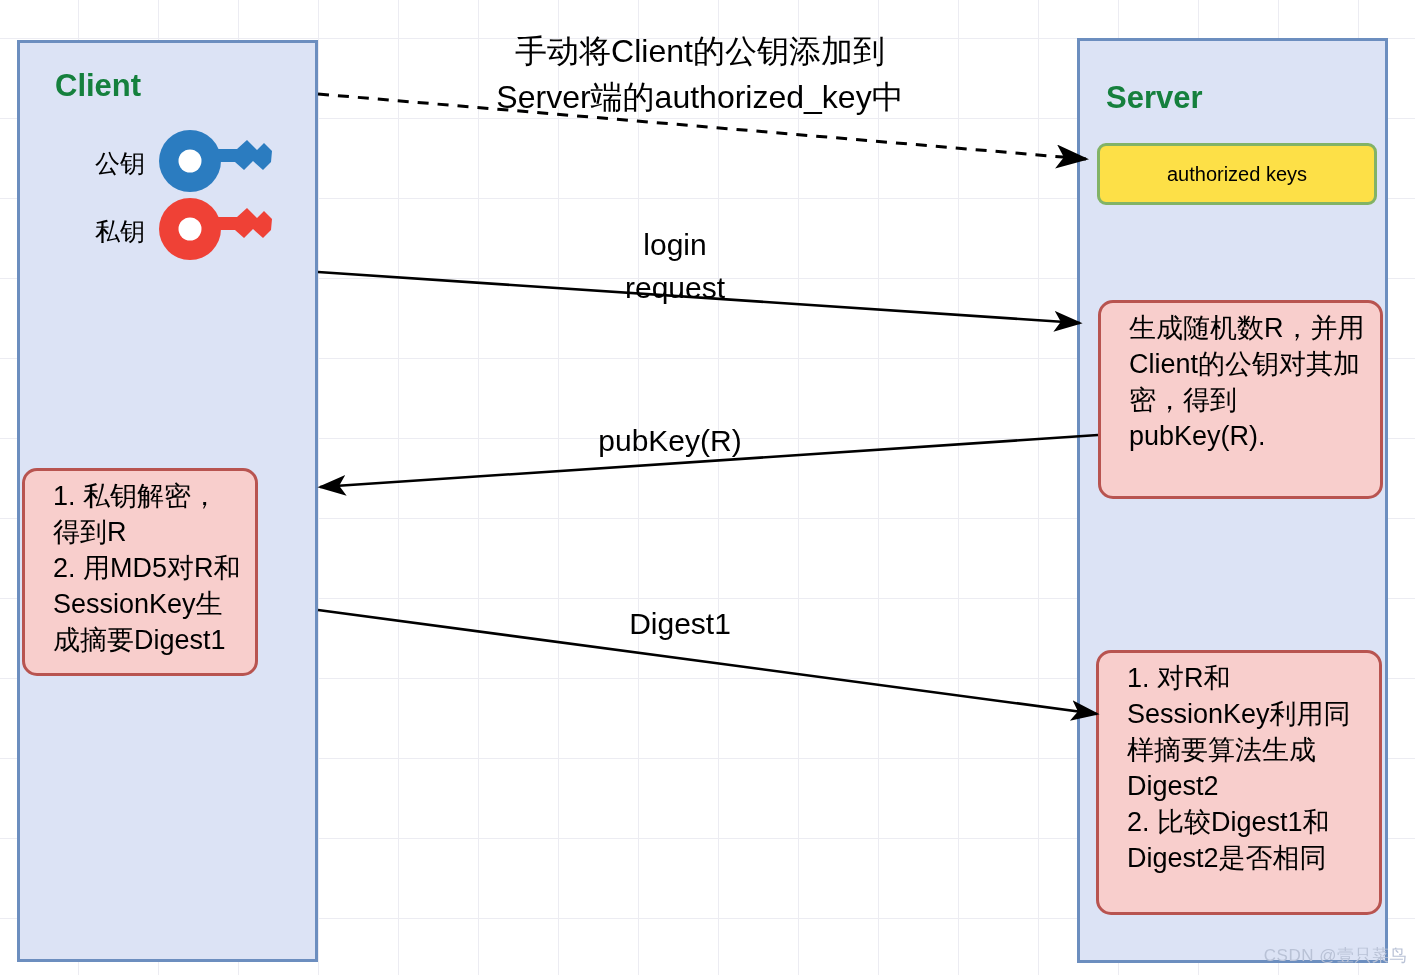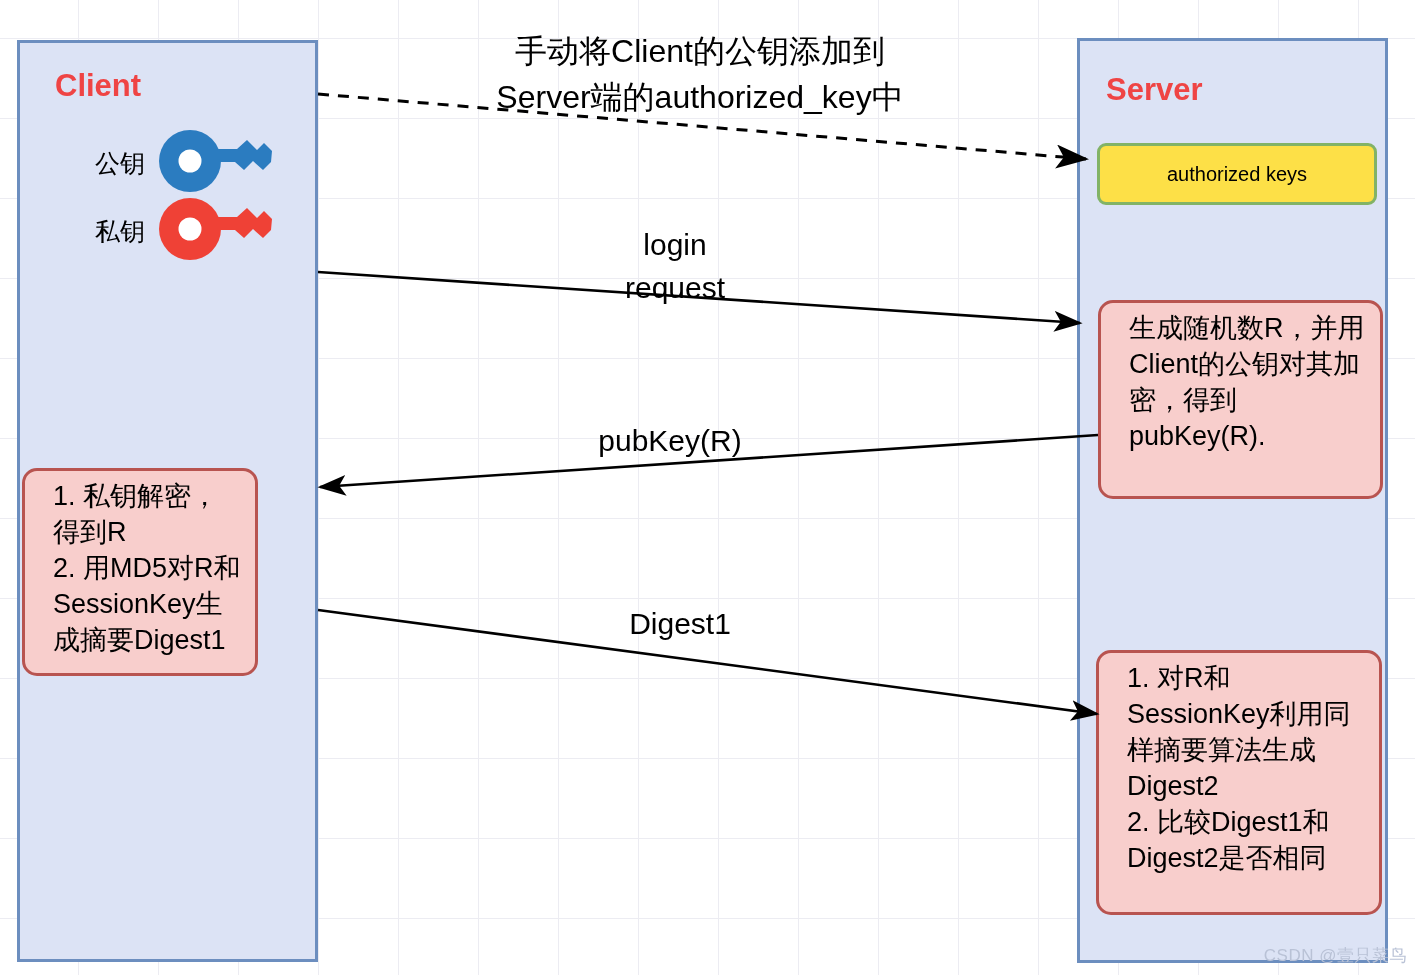--- a/index.html
+++ b/index.html
@@ -28,7 +28,7 @@
     position:absolute;
     font-weight:bold;
     font-size:31px;
-    color:#ef4444;
+    color:#15803d;
     letter-spacing:0px;
   }
 

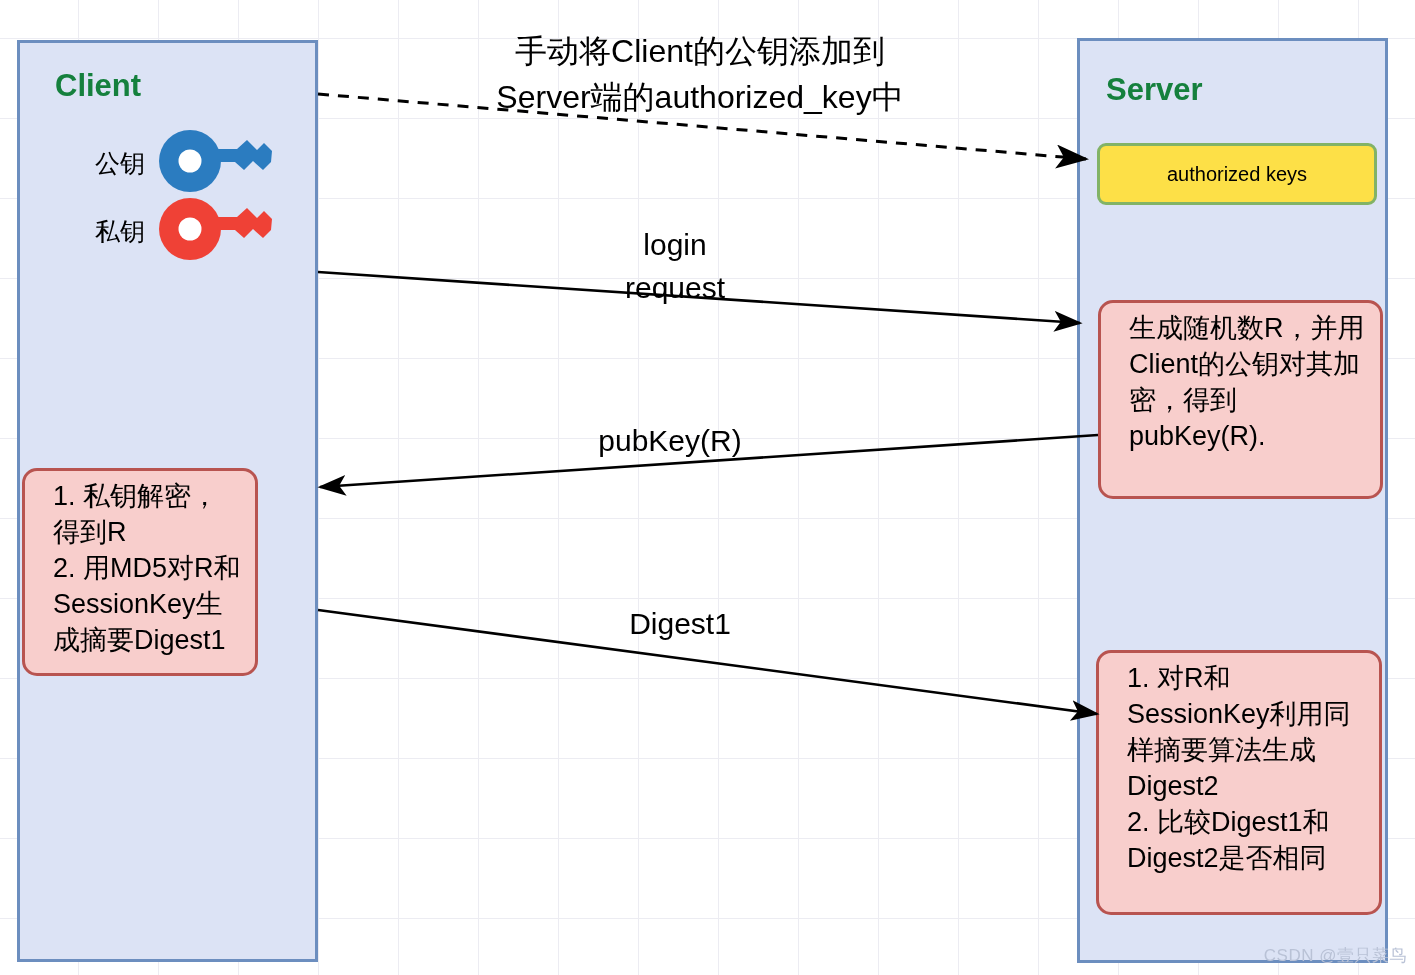--- a/index.html
+++ b/index.html
@@ -116,7 +116,7 @@
 2. 用MD5对R和SessionKey生成摘要Digest1</div>
 
 <div class="box lane" style="left:1077px;top:38px;width:311px;height:925px;"></div>
-<div class="lane-title" style="left:1106px;top:72px;">Server</div>
+<div class="lane-title" style="left:1106px;top:80px;">Server</div>
 
 <div class="box authkeys" style="left:1097px;top:143px;width:280px;height:62px;">authorized keys</div>
 

